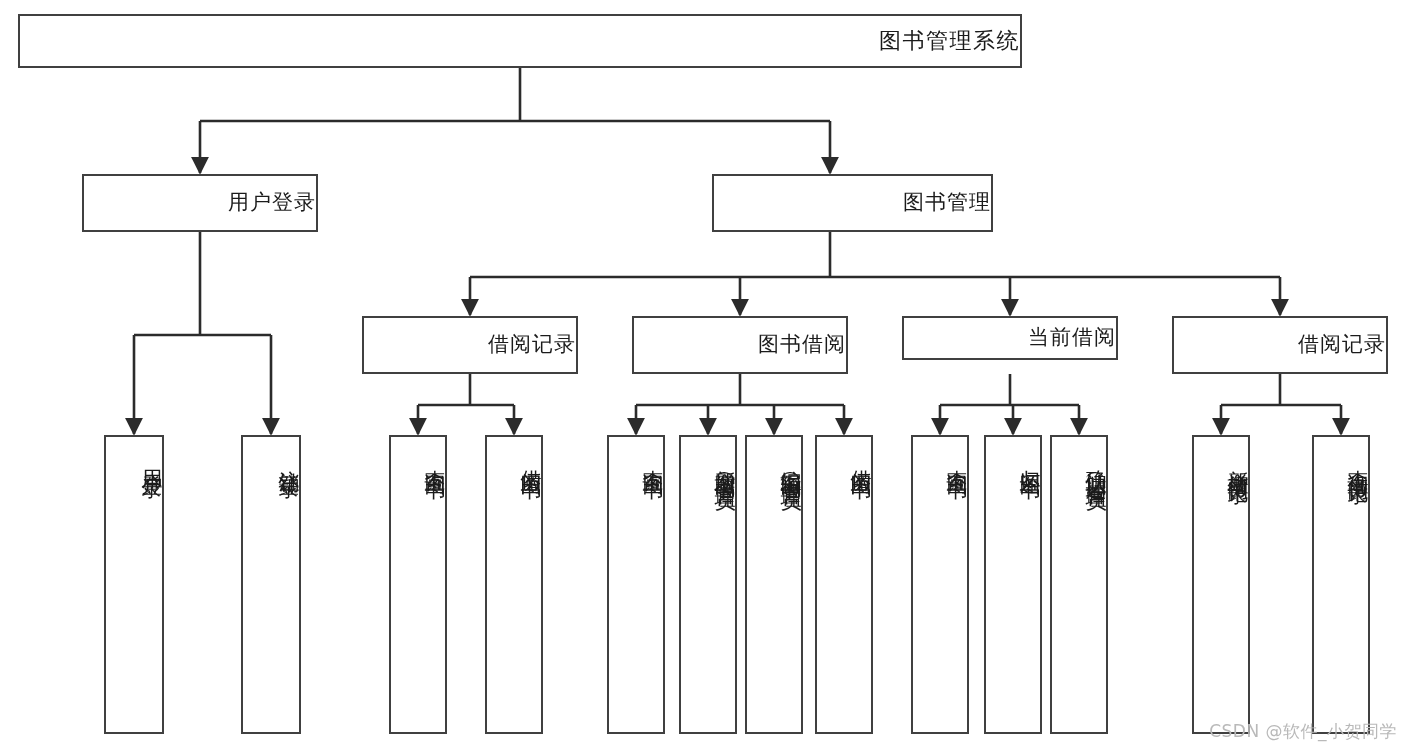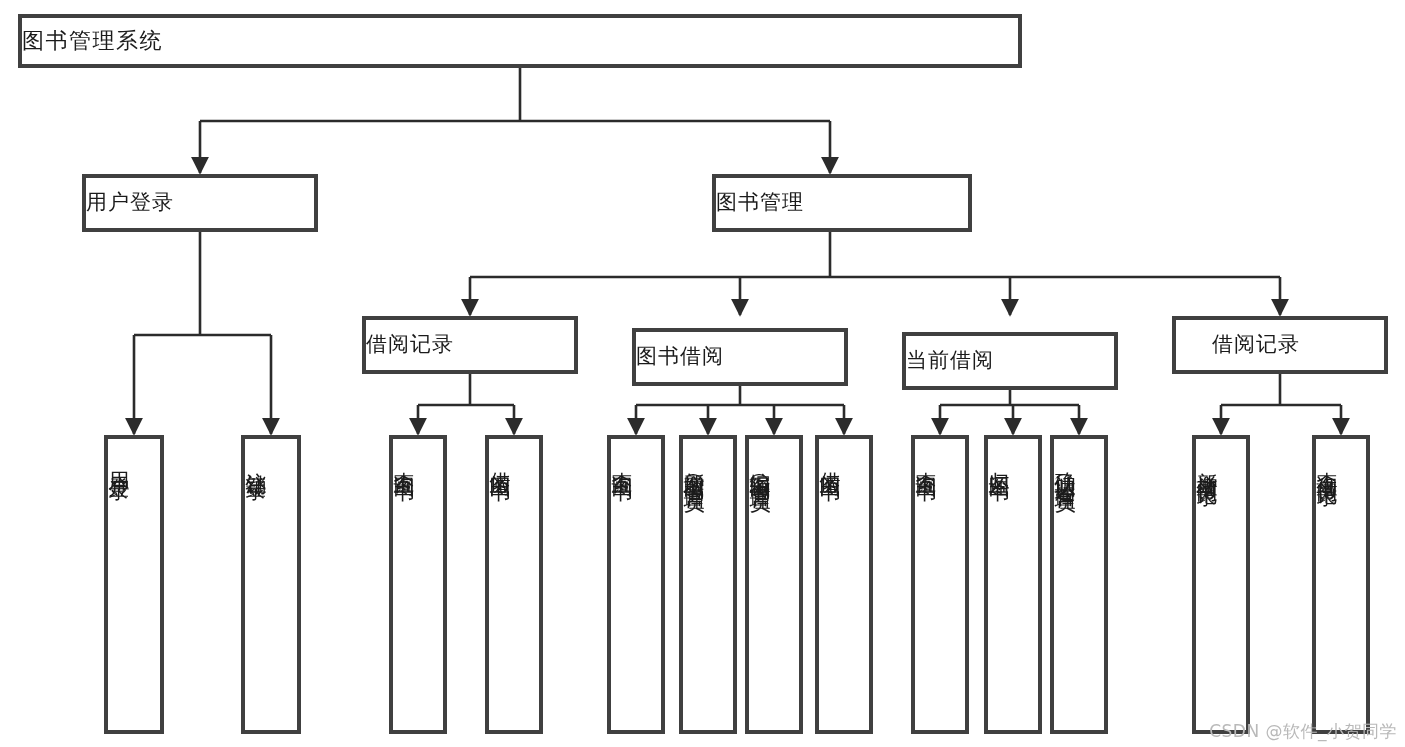--- a/index.html
+++ b/index.html
@@ -30,10 +30,10 @@
     position: absolute;
     box-sizing: border-box;
     background: #ffffff;
-    border: 4px solid #404040;
+    border: 2px solid #404040;
     display: flex;
     align-items: center;
-    justify-content: flex-start;
+    justify-content: flex-end;
     color: #1b1b1b;
     z-index: 2;
   }

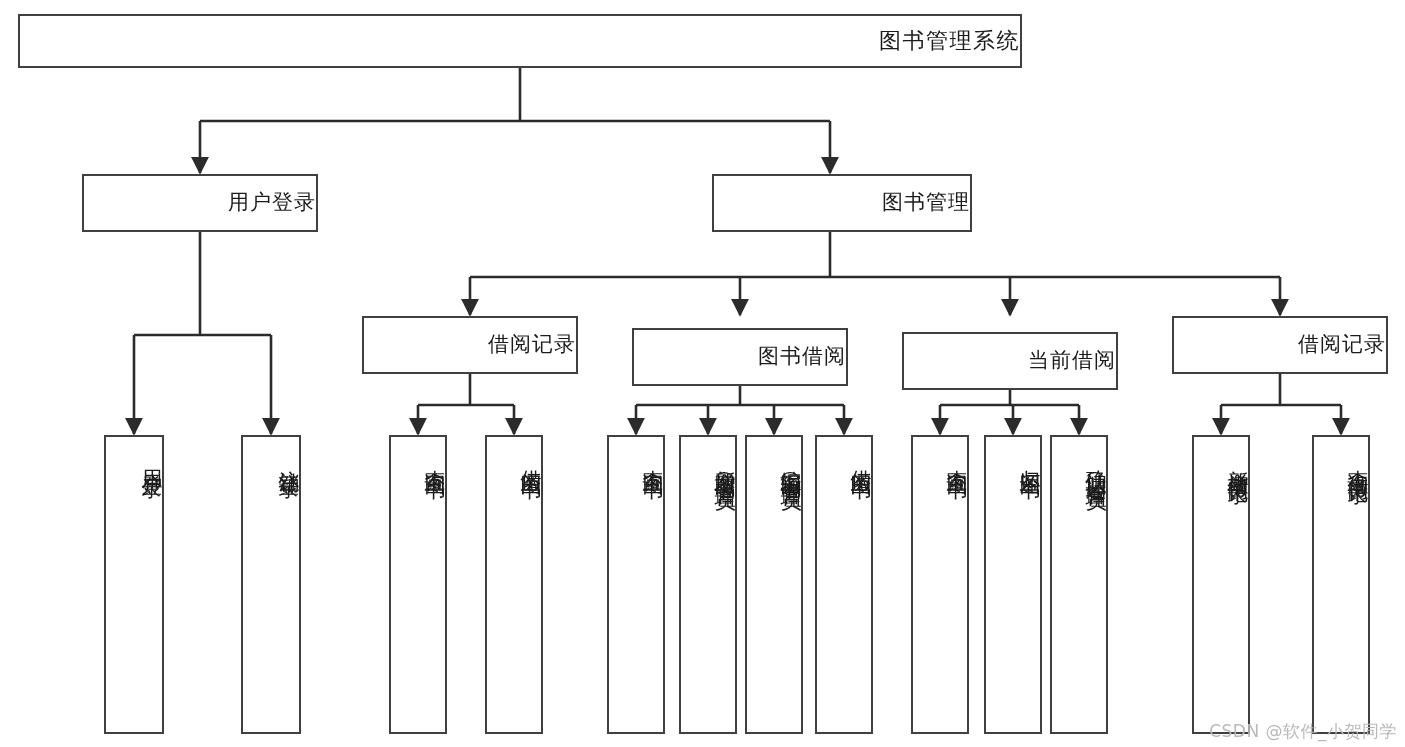--- a/index.html
+++ b/index.html
@@ -132,7 +132,7 @@
   <div class="node h-node" id="n-user-login" style="left: 82px; top: 174px; width: 236px; height: 58px;">
     <span class="lbl">用户登录</span>
   </div>
-  <div class="node h-node" id="n-book-manage" style="left: 712px; top: 174px; width: 260px; height: 58px;">
+  <div class="node h-node" id="n-book-manage" style="left: 712px; top: 174px; width: 281px; height: 58px;">
     <span class="lbl">图书管理</span>
   </div>
 

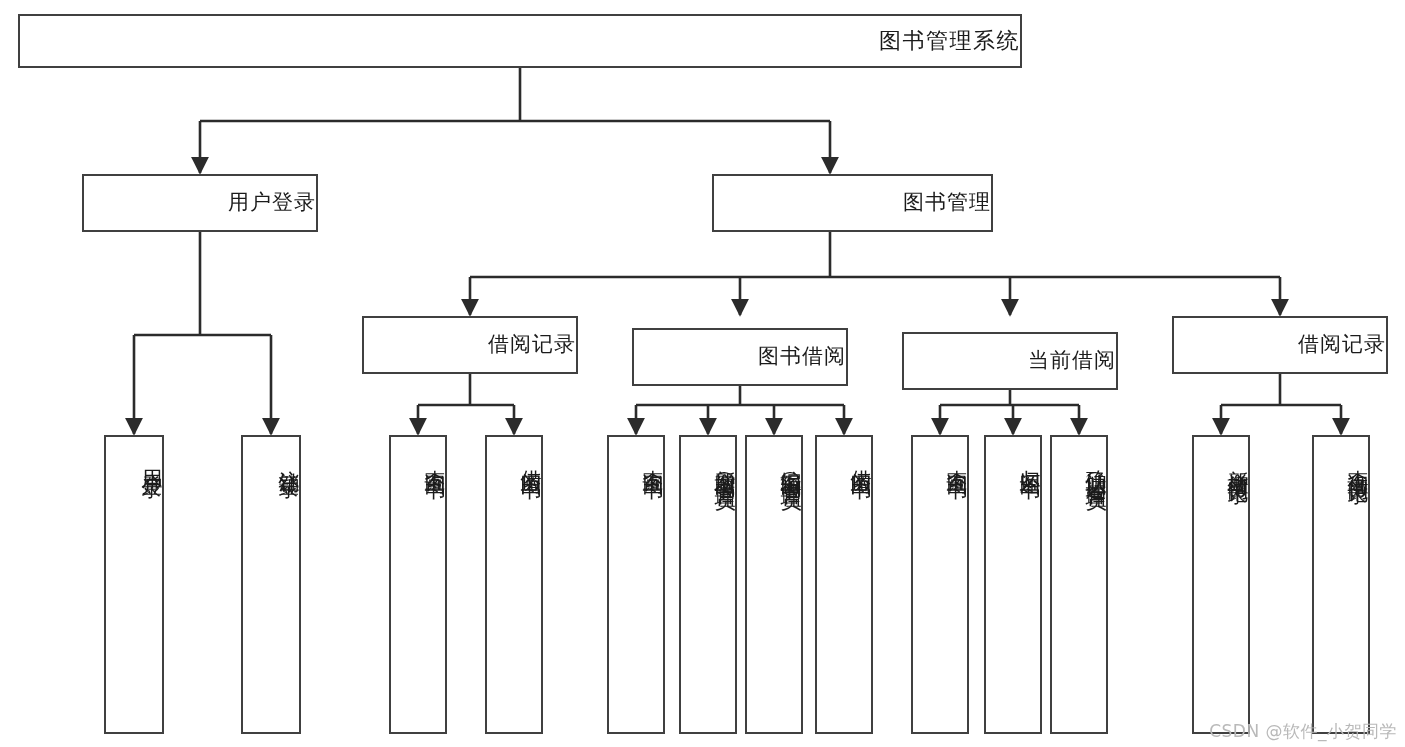--- a/index.html
+++ b/index.html
@@ -139,7 +139,7 @@
   <div class="node h-node" id="n-new-book-recommend" style="left: 362px; top: 316px; width: 216px; height: 58px;">
     <span class="lbl">借阅记录</span>
   </div>
-  <div class="node h-node" id="n-book-borrow" style="left: 632px; top: 328px; width: 216px; height: 58px;">
+  <div class="node h-node" id="n-book-borrow" style="left: 632px; top: 316px; width: 216px; height: 58px;">
     <span class="lbl">图书借阅</span>
   </div>
   <div class="node h-node" id="n-current-borrow" style="left: 902px; top: 332px; width: 216px; height: 58px;">

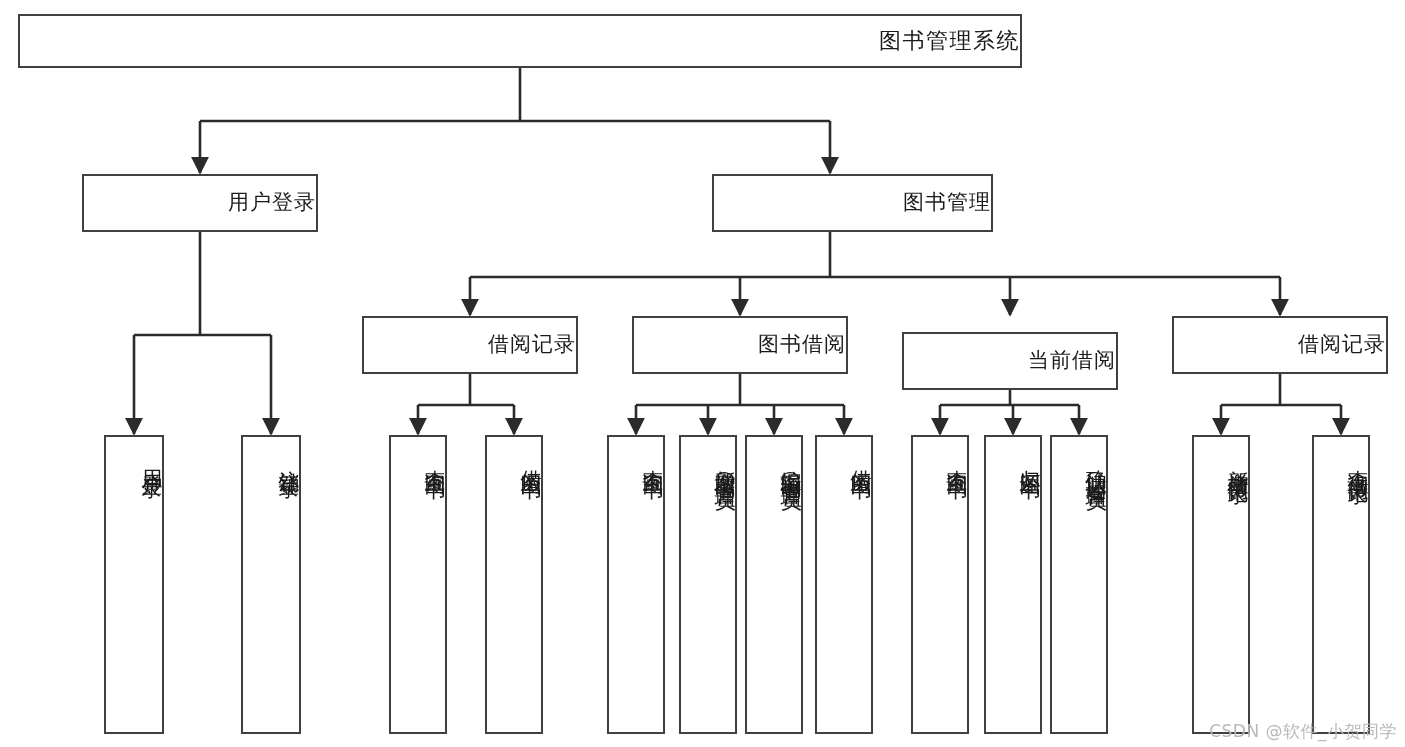--- a/index.html
+++ b/index.html
@@ -142,7 +142,7 @@
   <div class="node h-node" id="n-book-borrow" style="left: 632px; top: 316px; width: 216px; height: 58px;">
     <span class="lbl">图书借阅</span>
   </div>
-  <div class="node h-node" id="n-current-borrow" style="left: 902px; top: 332px; width: 216px; height: 58px;">
+  <div class="node h-node" id="n-current-borrow" style="left: 902px; top: 316px; width: 216px; height: 44px;">
     <span class="lbl">当前借阅</span>
   </div>
   <div class="node h-node" id="n-borrow-record" style="left: 1172px; top: 316px; width: 216px; height: 58px; padding-left: 36px;">

